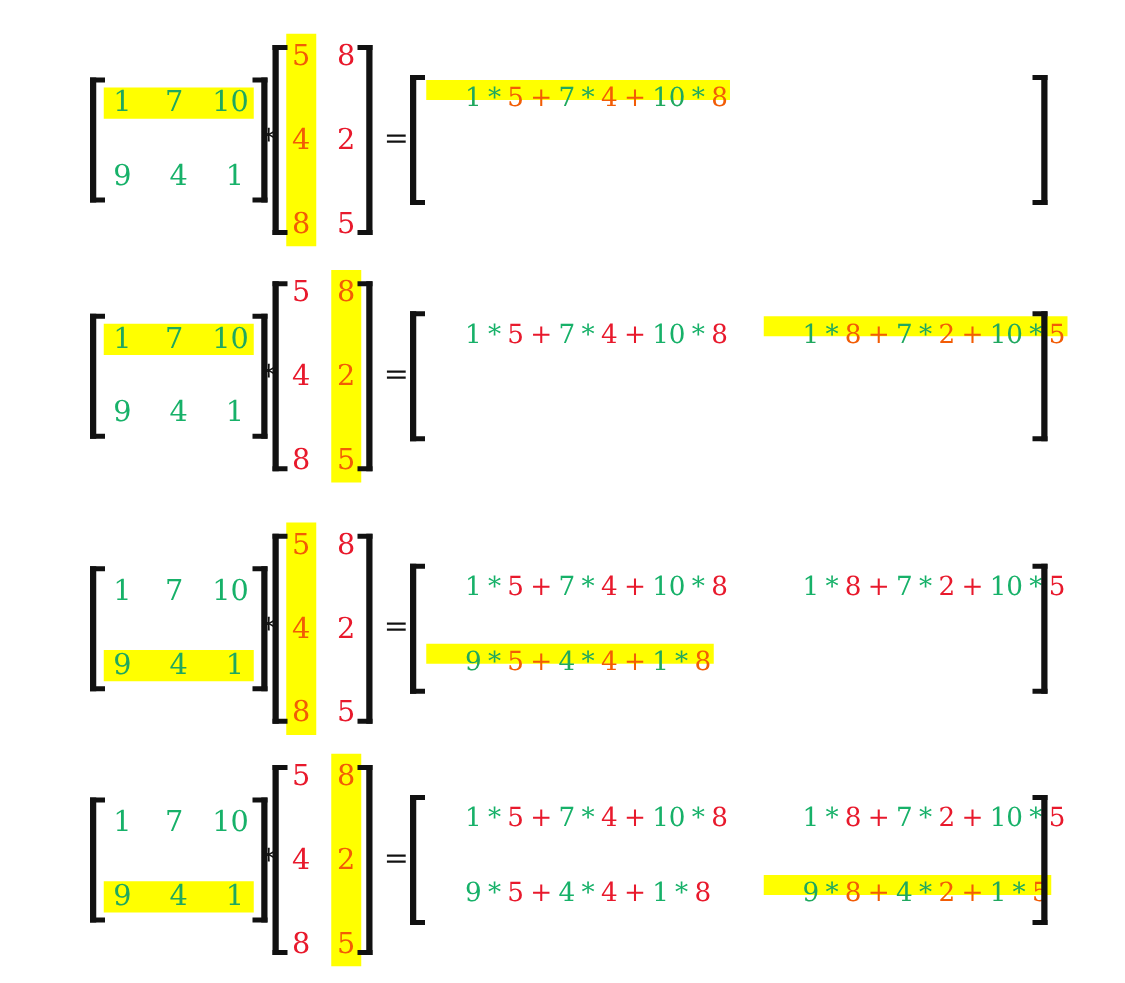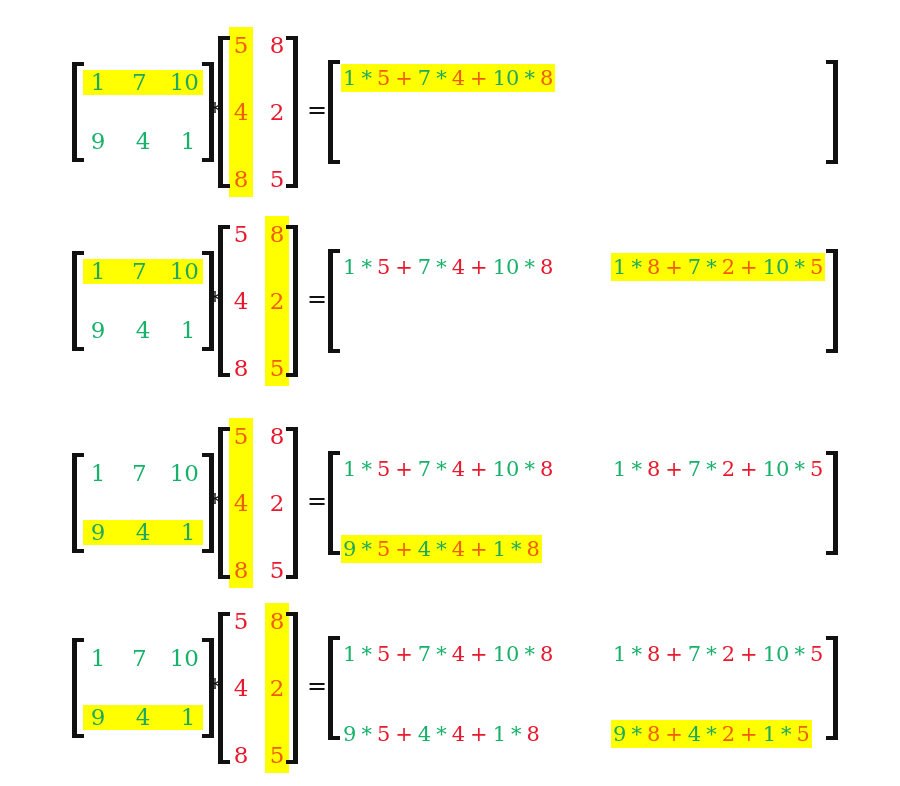--- a/index.html
+++ b/index.html
@@ -131,11 +131,12 @@
   }
   .mat-c .cline {
     position: absolute;
-    height: 28px;
+    height: 16px;
     line-height: 28px;
     font-size: 21px;
     white-space: nowrap;
     z-index: 3;
+    padding-left: 29px;
   }
   .mat-c .cline.rr0 { top: 4px; }
   .mat-c .cline.rr1 { top: 84px; }

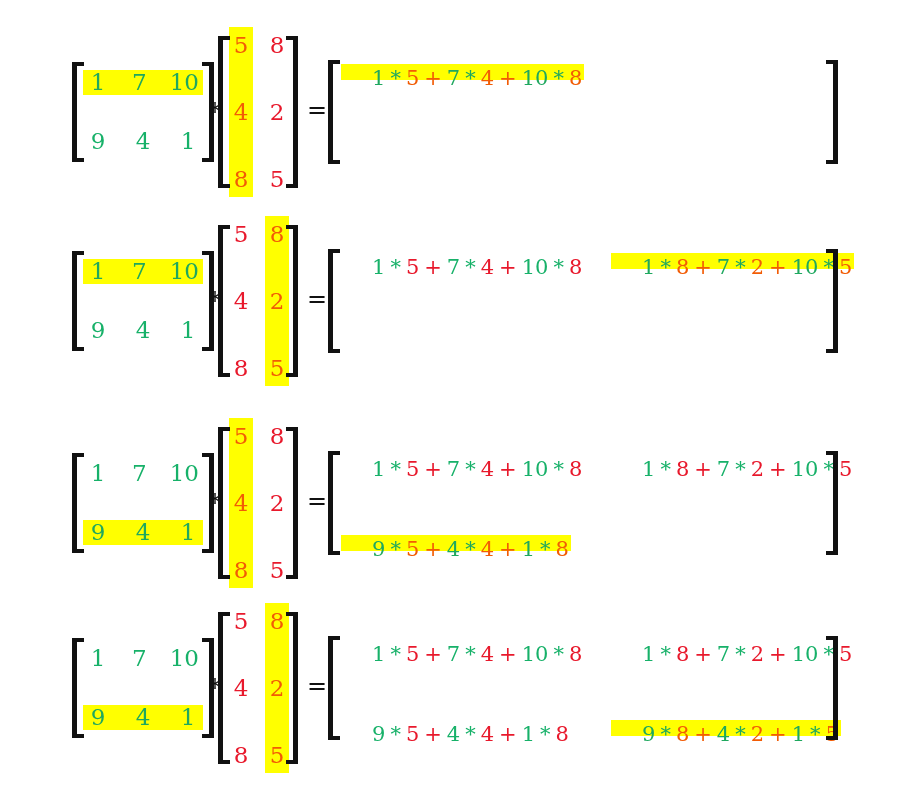--- a/index.html
+++ b/index.html
@@ -139,7 +139,7 @@
     padding-left: 29px;
   }
   .mat-c .cline.rr0 { top: 4px; }
-  .mat-c .cline.rr1 { top: 84px; }
+  .mat-c .cline.rr1 { top: 64px; }
   .mat-c .cline.cc0 { left: 13px; }
   .mat-c .cline.cc1 { left: 283px; }
   .mat-c .cline .pad { padding: 1px 2px; }

